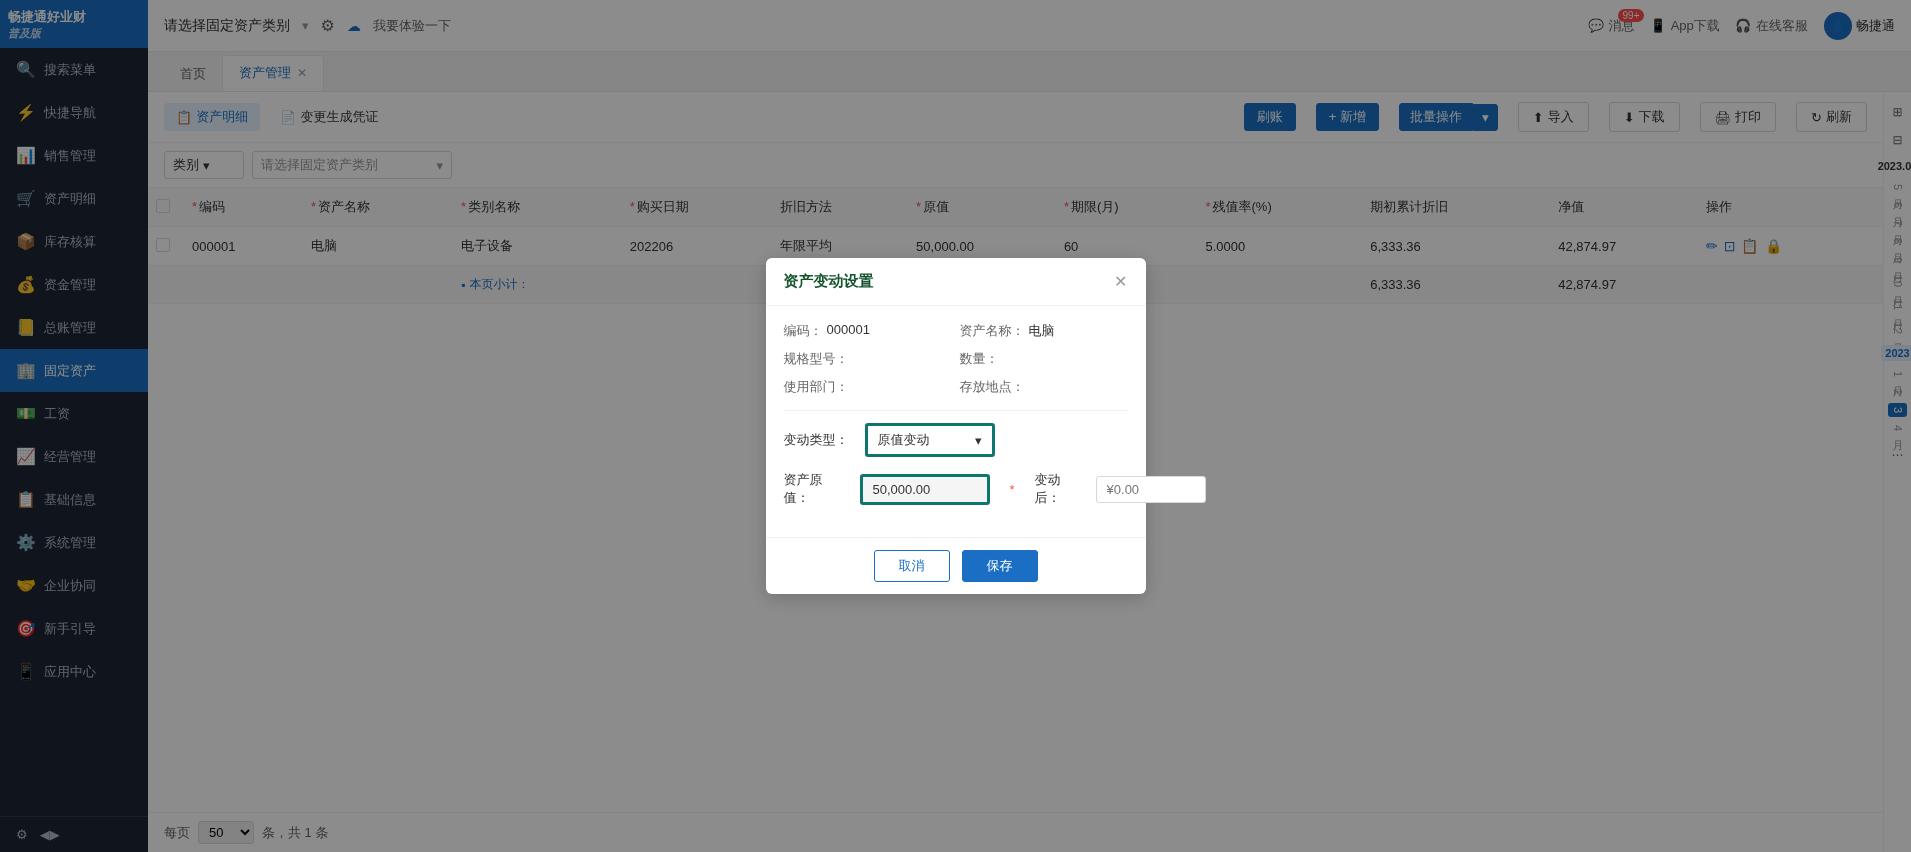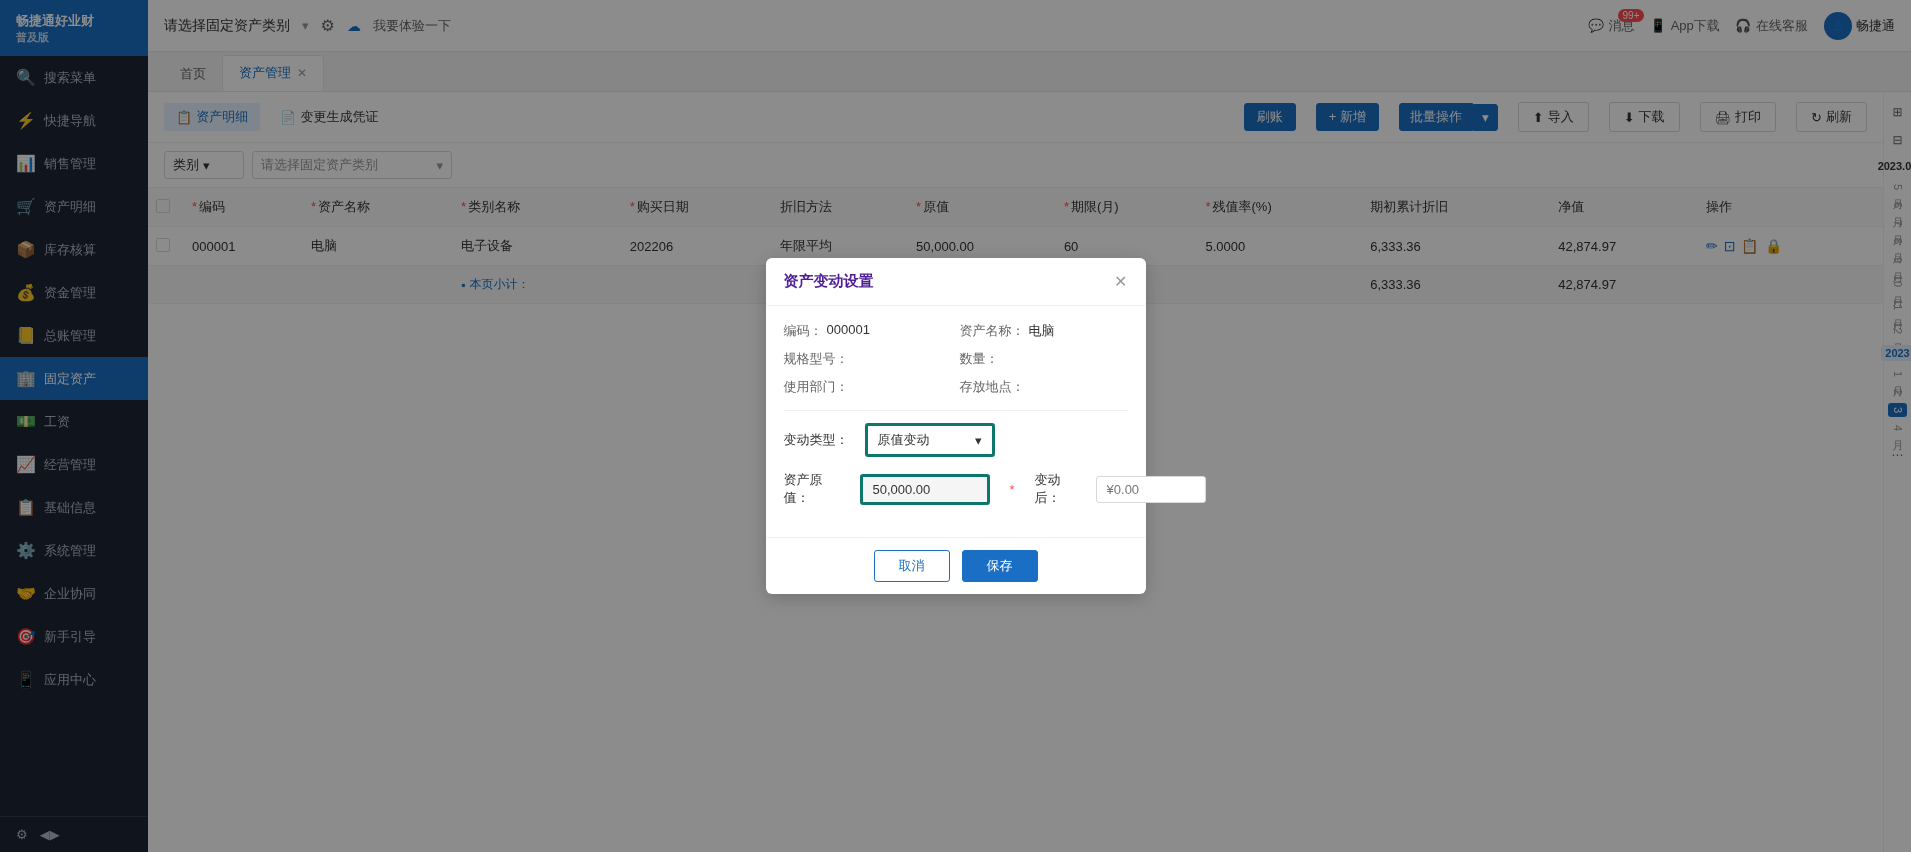--- a/index.html
+++ b/index.html
@@ -7,7 +7,7 @@
 
     
     .sidebar { width: 148px; background: #1d2535; display: flex; flex-direction: column; height: 100%; flex-shrink: 0; }
-    .sidebar-logo { background: #1a6fc4; padding: 10px 16px; display: flex; align-items: center; gap: 8px; color: white; font-size: 14px; font-weight: bold; height: 56px; }
+    .sidebar-logo { background: #1a6fc4; padding: 10px 8px; display: flex; align-items: center; gap: 8px; color: white; font-size: 14px; font-weight: bold; height: 48px; }
     .sidebar-scroll { flex: 1; overflow-y: auto; overflow-x: hidden; }
     .sidebar-item { display: flex; align-items: center; gap: 8px; padding: 12px 16px; color: #b0b8c8; cursor: pointer; font-size: 13px; }
     .sidebar-item.active { background: #1a6fc4; color: white; }

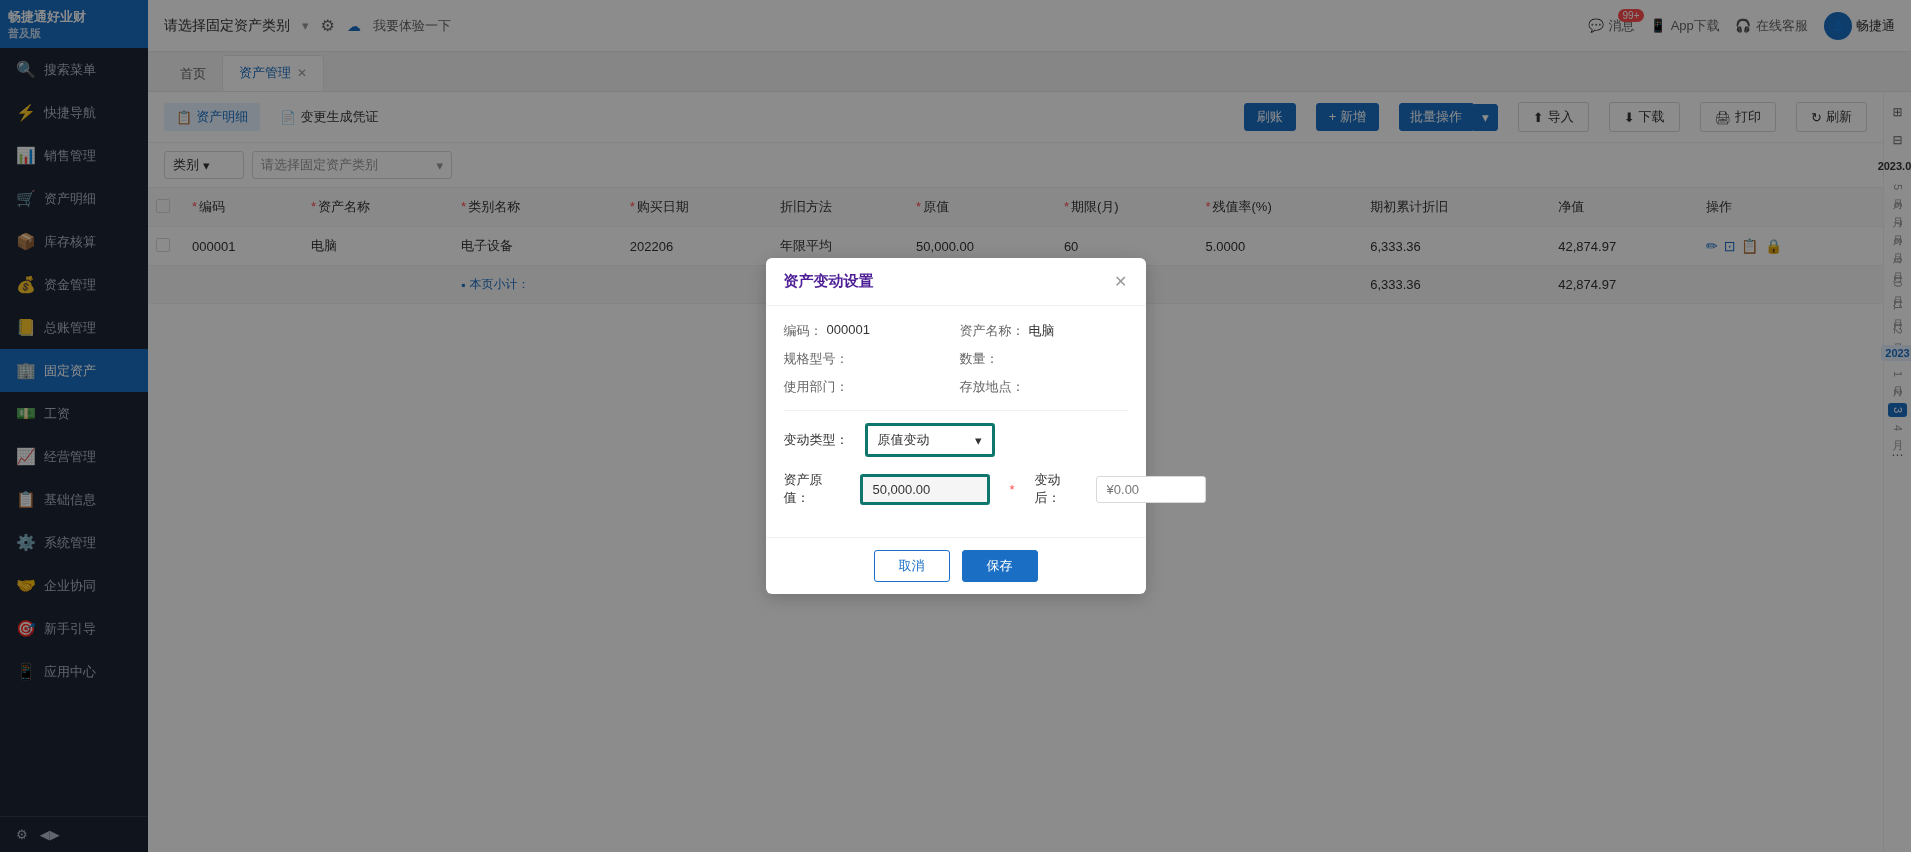--- a/index.html
+++ b/index.html
@@ -104,7 +104,7 @@
   <div class="sidebar-logo">
     <div>
       <div style="font-size:13px;font-weight:bold;">畅捷通好业财</div>
-      <div style="font-size:11px;color:rgba(255,255,255,0.75);">普及版</div>
+      <div style="font-size:11px;color:rgba(255,255,255,0.75);font-style:italic;">普及版</div>
     </div>
   </div>
   <div class="sidebar-scroll">

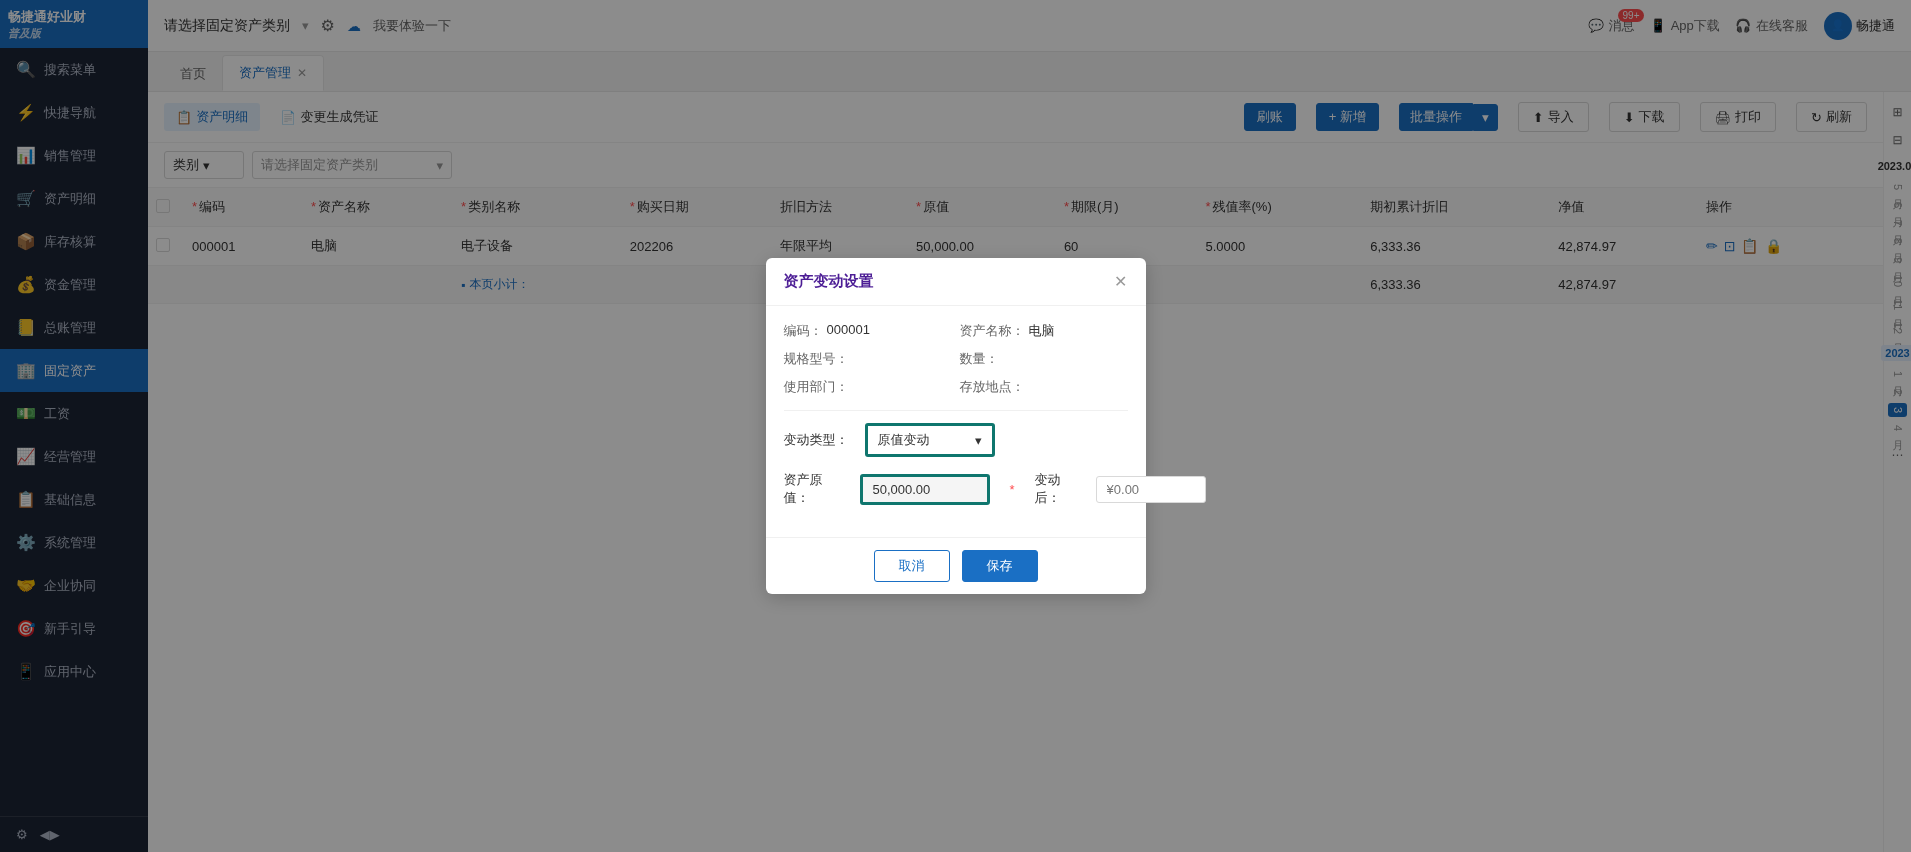--- a/index.html
+++ b/index.html
@@ -78,7 +78,7 @@
     
     .modal { background: white; border-radius: 6px; width: 380px; box-shadow: 0 4px 20px rgba(0,0,0,0.2); z-index: 101; }
     .modal-header { padding: 14px 18px; border-bottom: 1px solid #f0f0f0; display: flex; align-items: center; justify-content: space-between; }
-    .modal-title { font-size: 15px; font-weight: bold; color: #4c1d95; }
+    .modal-title { font-size: 15px; font-weight: bold; color: #14532d; }
     .modal-close { cursor: pointer; color: #999; font-size: 16px; }
     .modal-body { padding: 16px 18px; }
     .modal-info-grid { display: grid; grid-template-columns: 1fr 1fr; gap: 10px 8px; margin-bottom: 14px; }

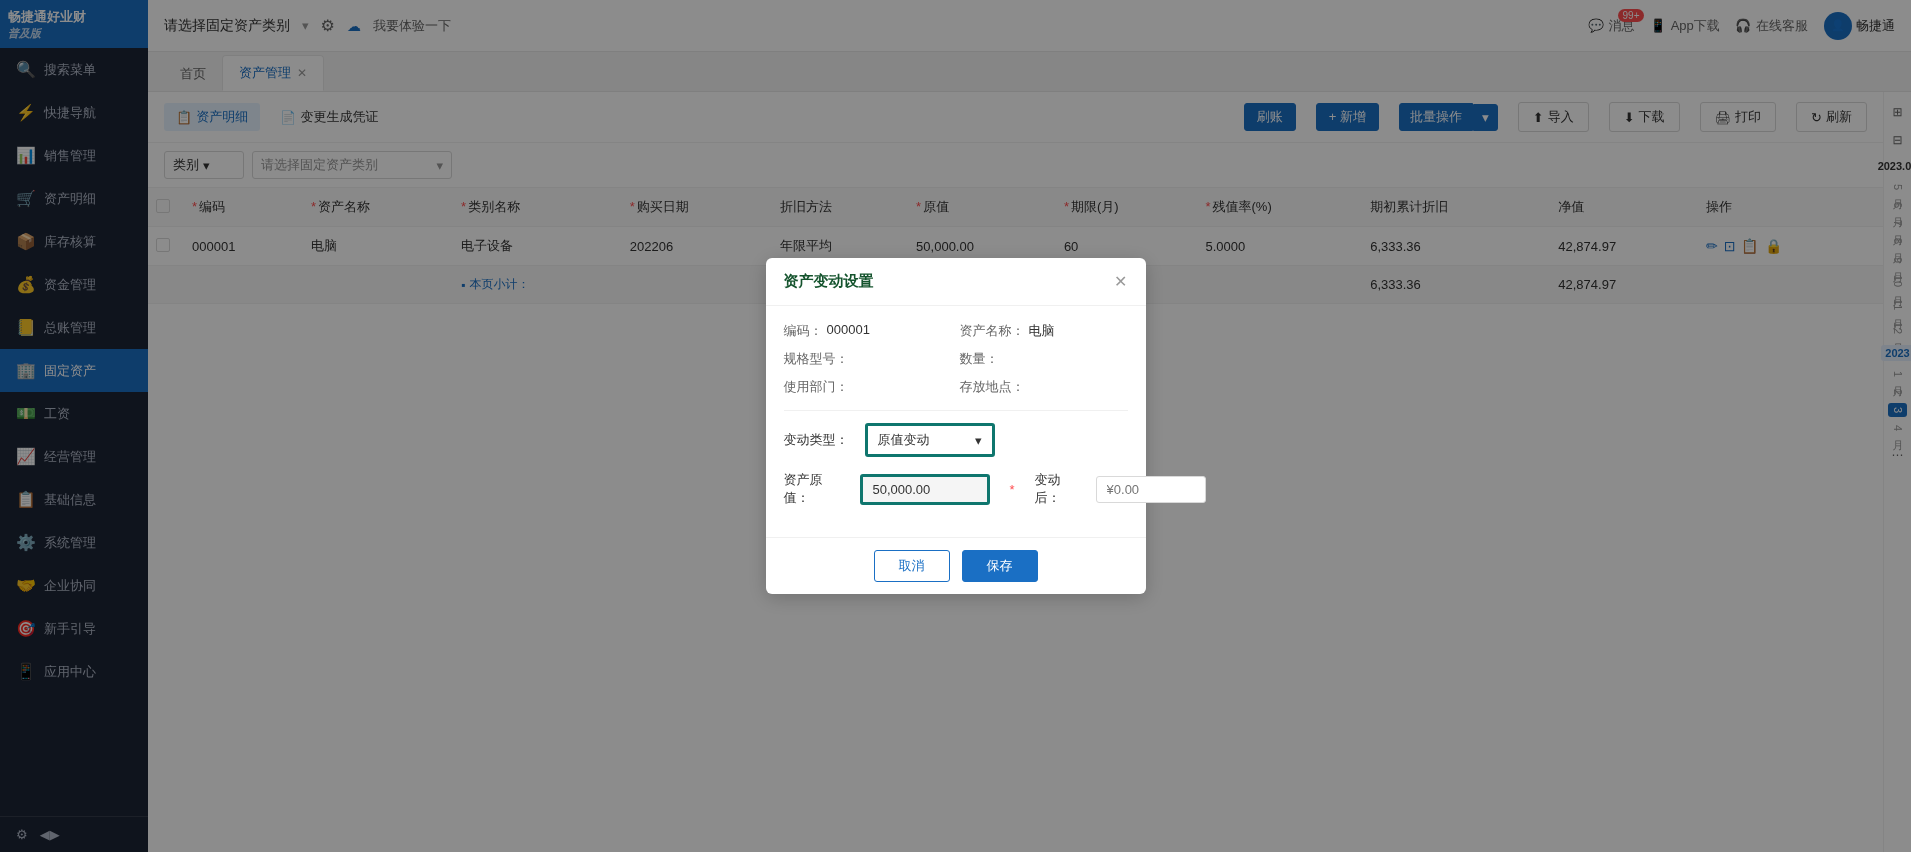--- a/index.html
+++ b/index.html
@@ -328,6 +328,14 @@
         </table>
       </div>
 
+      <div class="table-footer">
+        <span>每页</span>
+        <select class="page-select">
+          <option>50</option>
+          <option>100</option>
+        </select>
+        <span>条，共 1 条</span>
+      </div>
     </div>
 
     <div class="right-mini">

